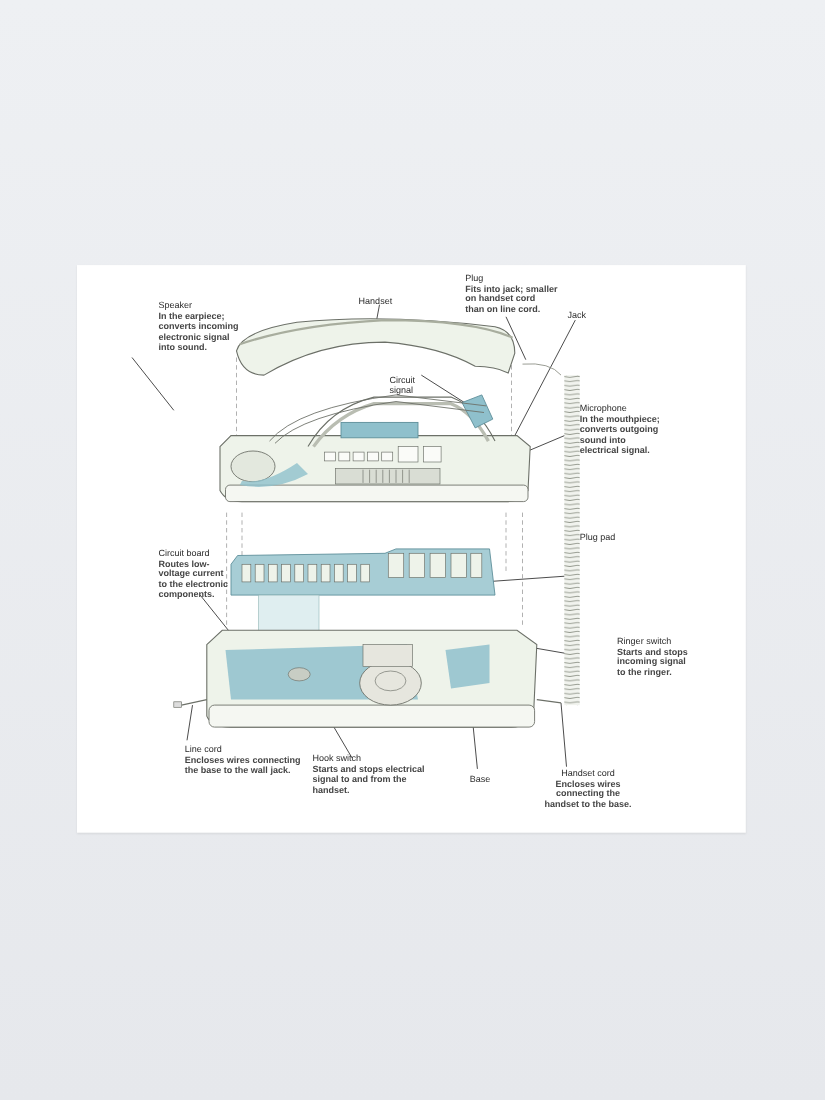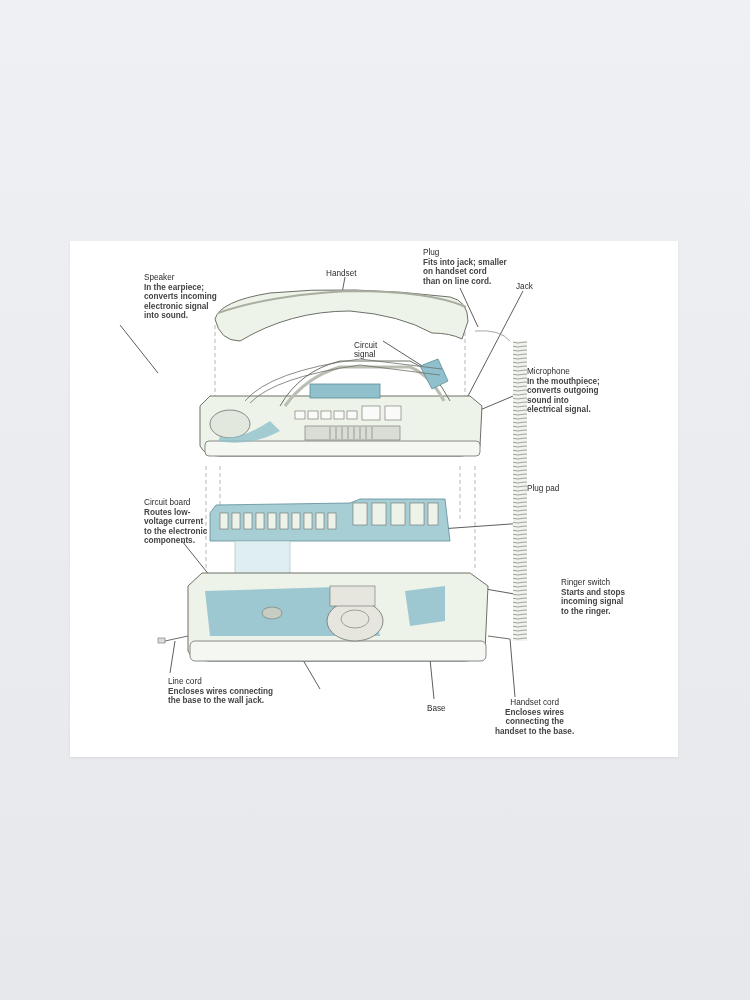--- a/index.html
+++ b/index.html
@@ -176,6 +176,12 @@
     <span class="d">Encloses wires connecting
 the base to the wall jack.</span>
   </div>
+  <div class="lbl" style="left:214px;top:444px;">
+    <span class="t">Hook switch</span>
+    <span class="d">Starts and stops electrical
+signal to and from the
+handset.</span>
+  </div>
   <div class="lbl" style="left:357px;top:463px;">
     <span class="t">Base</span>
   </div>

